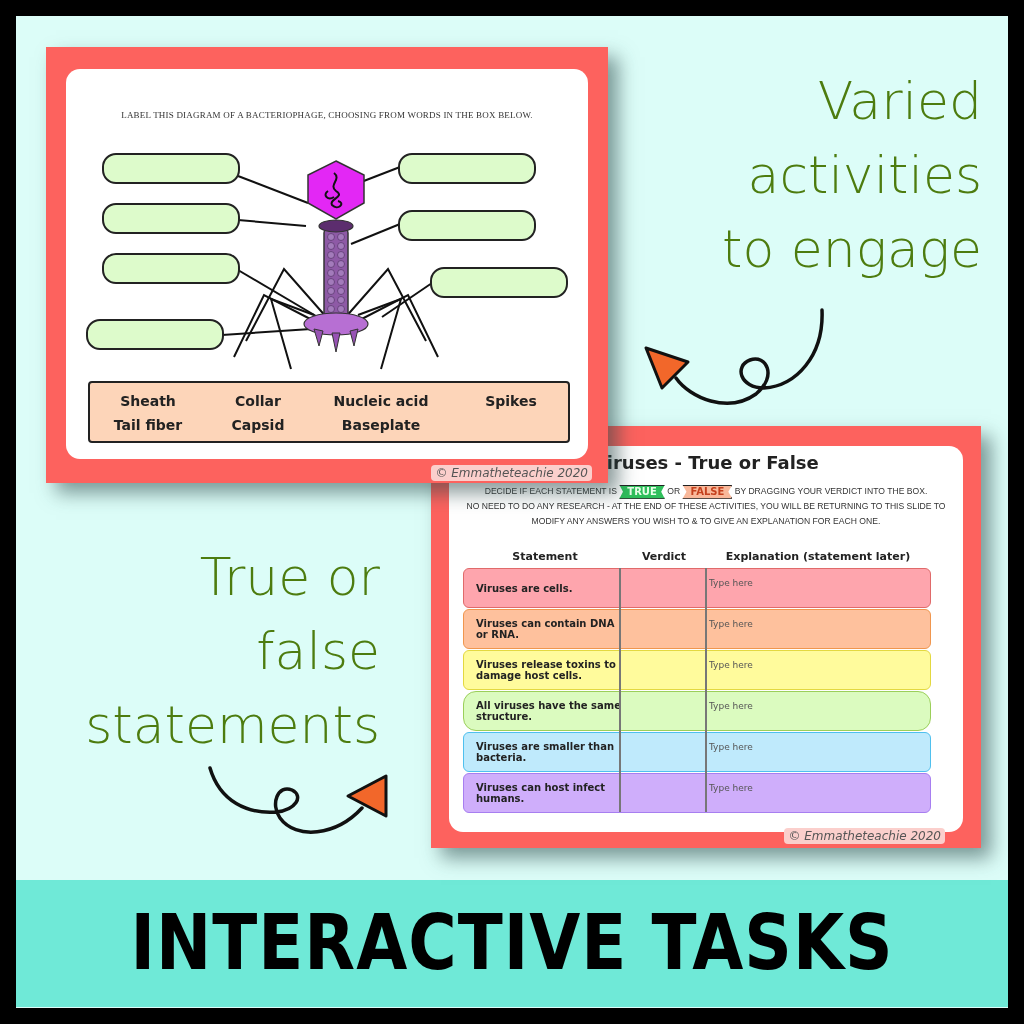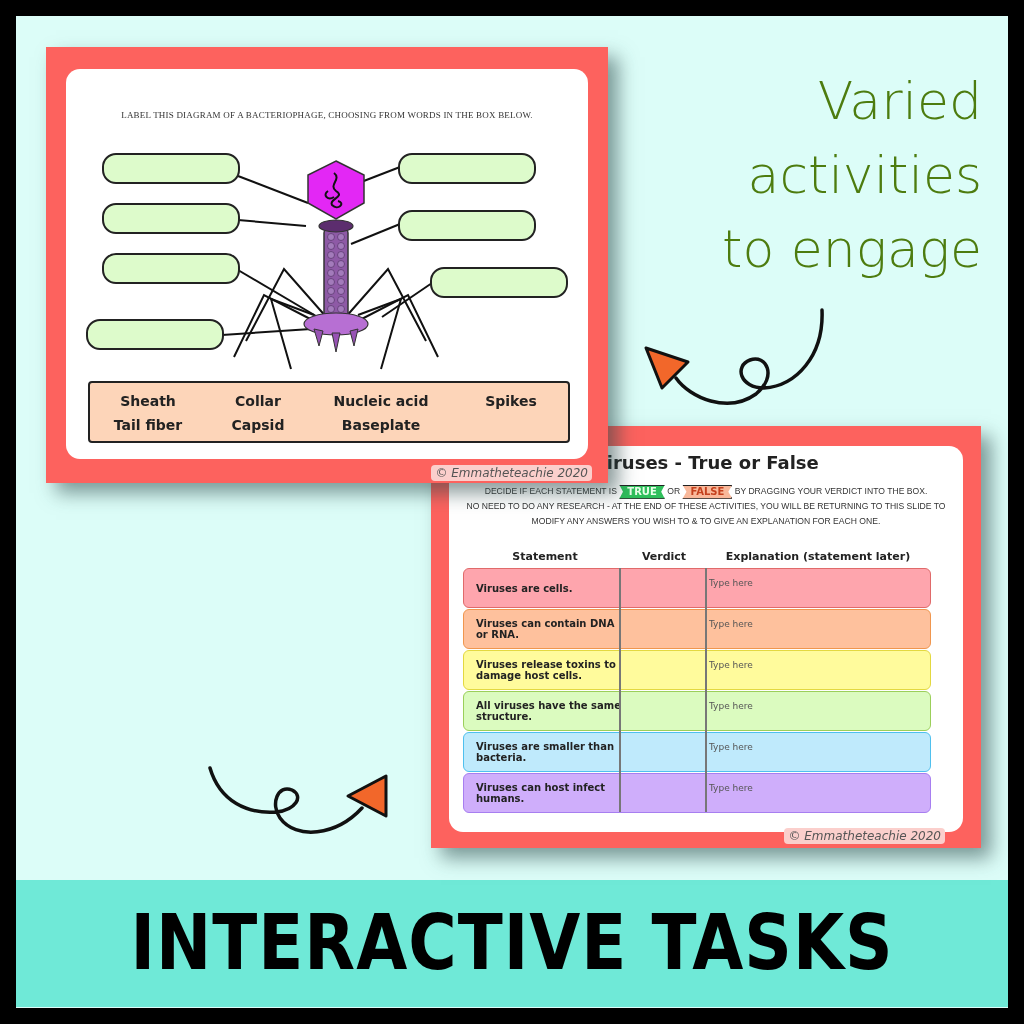--- a/index.html
+++ b/index.html
@@ -259,6 +259,11 @@
     <polygon points="10,52 52,66 26,92" fill="#f2672a" stroke="#111" stroke-width="3" stroke-linejoin="round"></polygon>
   </svg>
 
+  <div class="caption" style="left:24px; top:524px; width:340px;">
+    <div>True or</div>
+    <div>false</div>
+    <div>statements</div>
+  </div>
   <svg class="arrow-svg" style="left:180px; top:740px;" width="200" height="100">
     <path d="M14,12 C24,46 52,58 80,56 C100,54 108,40 96,34 C82,28 74,48 84,62 C100,84 140,80 166,52" stroke="#111" stroke-width="3.5" fill="none" stroke-linecap="round"></path>
     <polygon points="152,40 190,20 190,60" fill="#f2672a" stroke="#111" stroke-width="3" stroke-linejoin="round"></polygon>

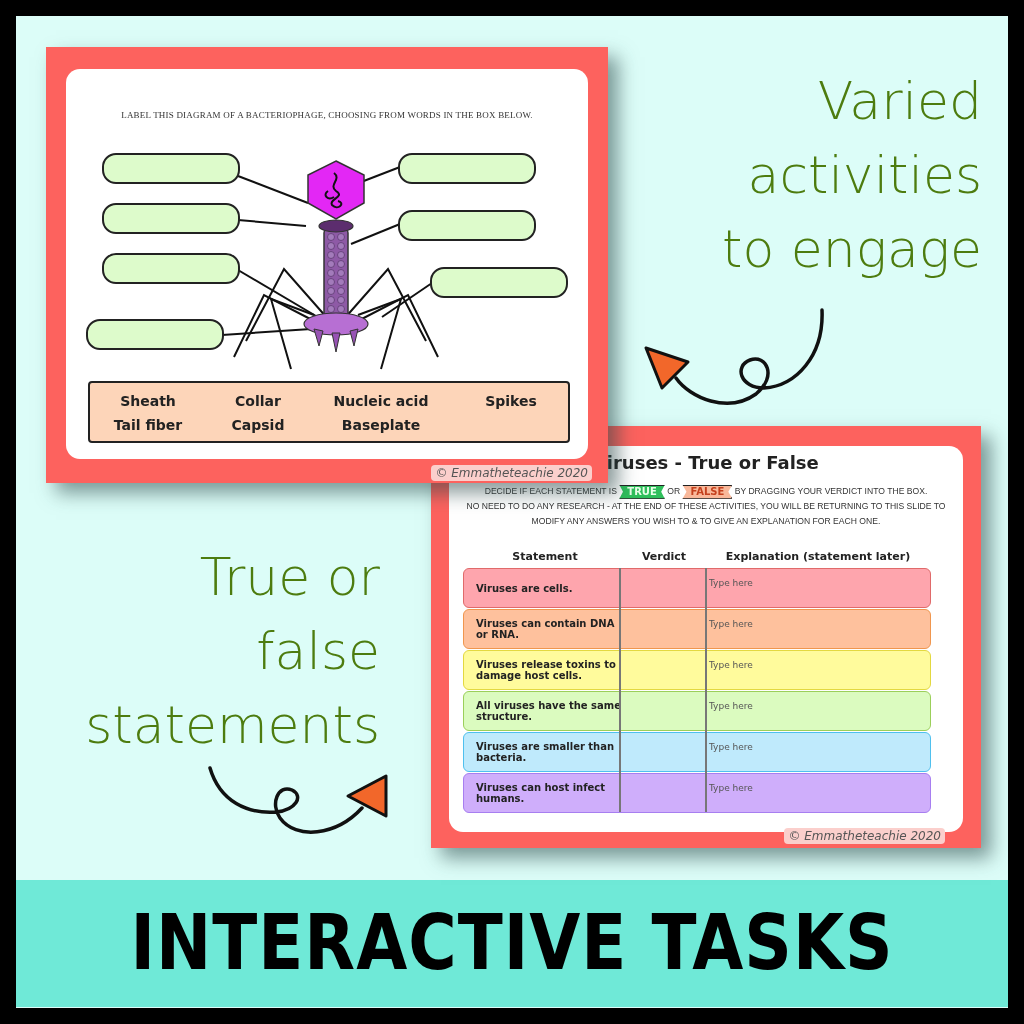--- a/index.html
+++ b/index.html
@@ -227,7 +227,7 @@
           <div class="tf-verdict"></div>
           <span class="tf-expl">Type here</span>
         </div>
-        <div class="tf-row" style="background:#dbfbbf; border-color:#9bcf5a;">
+        <div class="tf-row" style="background:#dbfbbf; border-color:#9bcf5a;border-radius:13px;">
           <span class="tf-stmt">All viruses have the same structure.</span>
           <div class="tf-verdict"></div>
           <span class="tf-expl">Type here</span>

